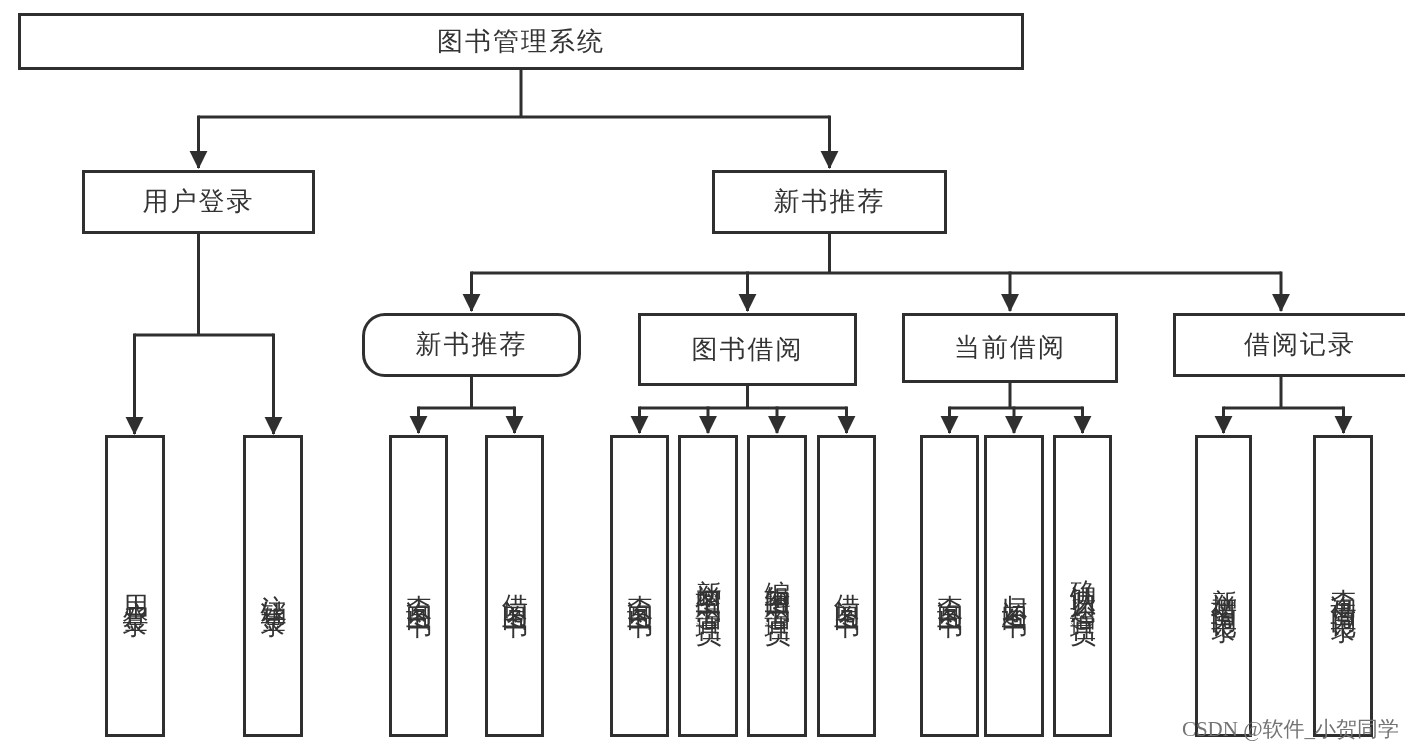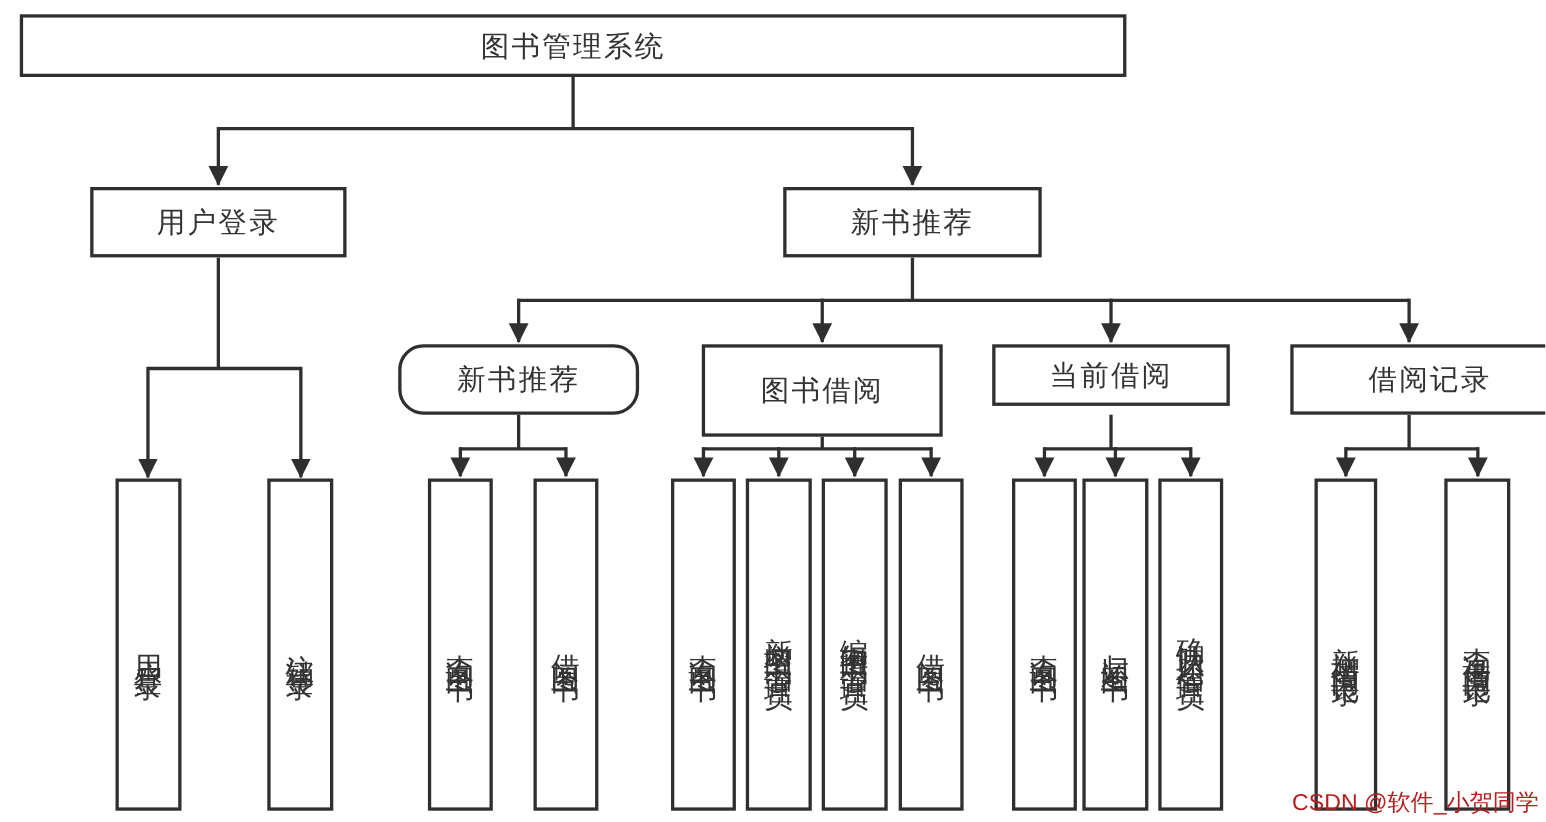--- a/index.html
+++ b/index.html
@@ -8,7 +8,7 @@
     width: 1405px;
     height: 747px;
     background: #ffffff;
-    font-family: Liberation Sans, sans-serif;
+    font-family: Liberation Serif, serif;
     overflow: hidden;
   }
   .wires {

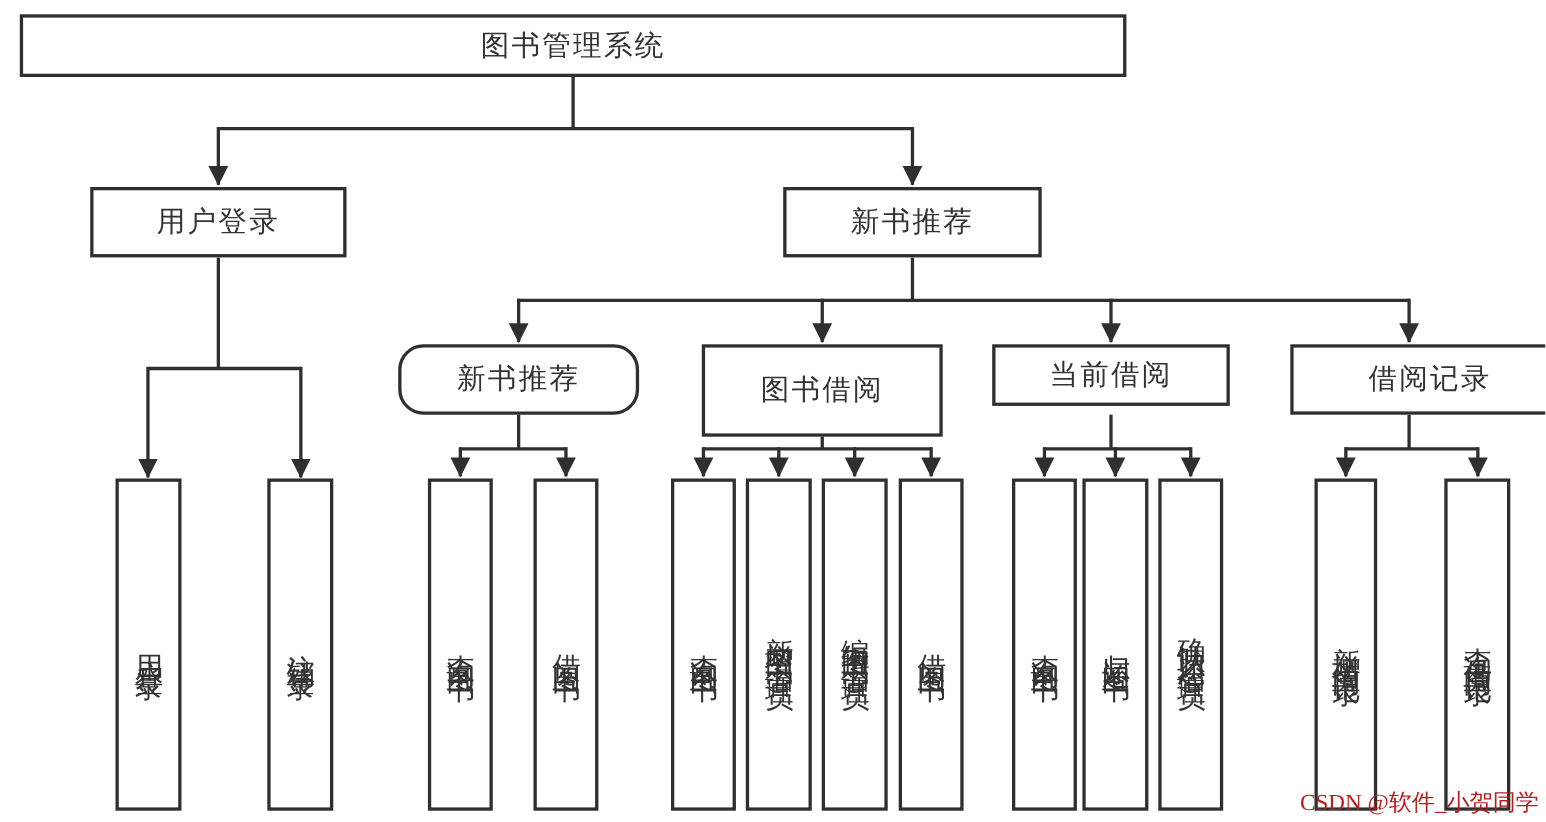--- a/index.html
+++ b/index.html
@@ -114,7 +114,7 @@
   <div class="box h" style="left:712px; top:170px; width:235px; height:64px;">新书推荐</div>
 
   <div class="box h" style="left:362px; top:313px; width:219px; height:64px;border-radius:23px;">新书推荐</div>
-  <div class="box h" style="left:638px; top:313px; width:219px; height:84px;">图书借阅</div>
+  <div class="box h" style="left:638px; top:313px; width:219px; height:73px;">图书借阅</div>
   <div class="box h" style="left:902px; top:313px; width:216px; height:56px;">当前借阅</div>
   <div class="box h" style="left:1173px; top:313px; width:254px; height:64px;">借阅记录</div>
 

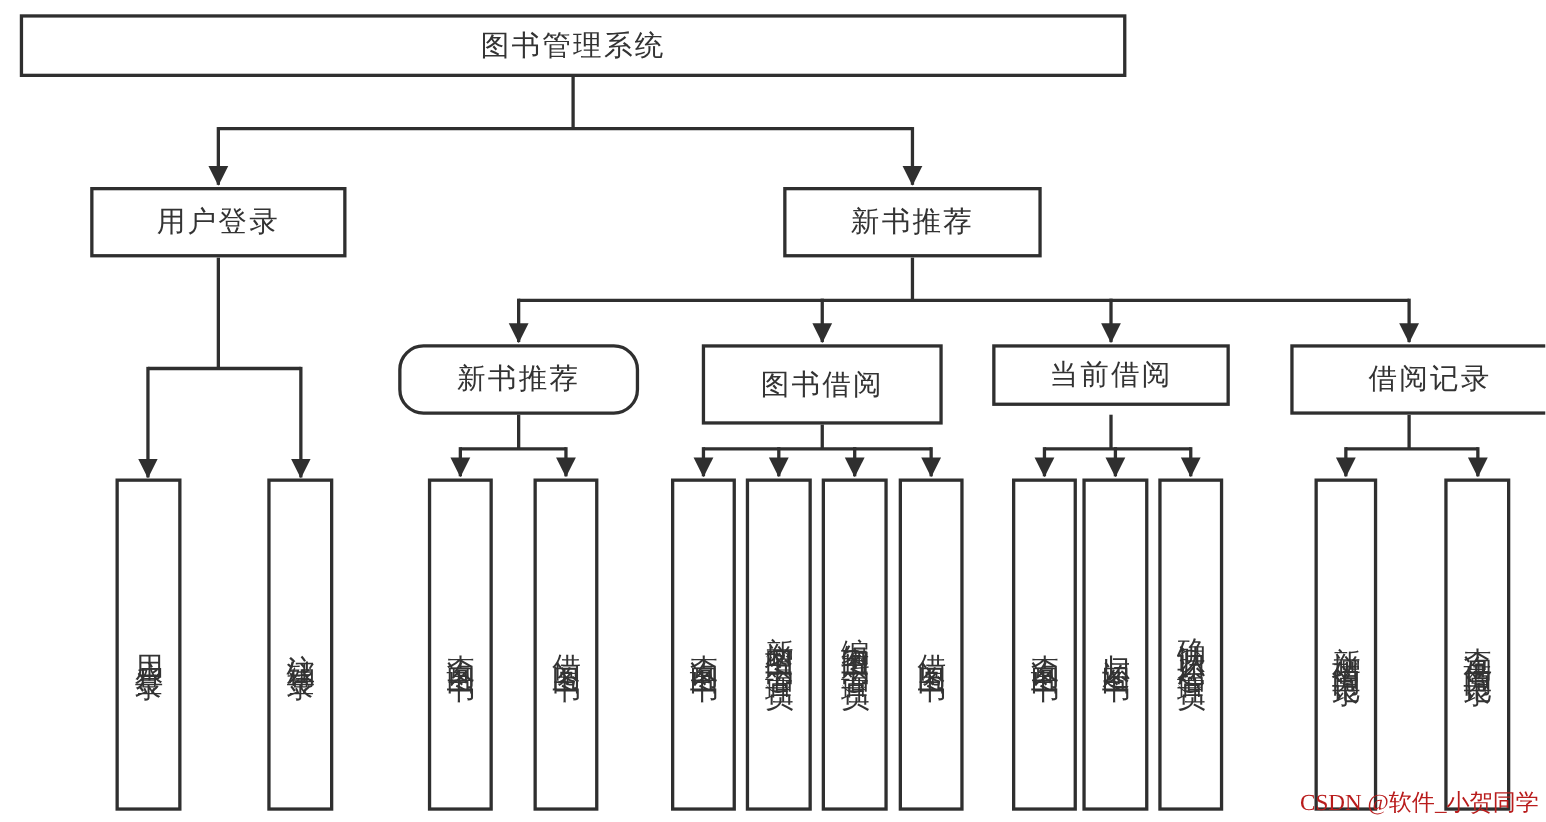--- a/index.html
+++ b/index.html
@@ -115,7 +115,7 @@
 
   <div class="box h" style="left:362px; top:313px; width:219px; height:64px;border-radius:23px;">新书推荐</div>
   <div class="box h" style="left:638px; top:313px; width:219px; height:73px;">图书借阅</div>
-  <div class="box h" style="left:902px; top:313px; width:216px; height:56px;">当前借阅</div>
+  <div class="box h" style="left:902px; top:313px; width:216px; height:70px;">当前借阅</div>
   <div class="box h" style="left:1173px; top:313px; width:254px; height:64px;">借阅记录</div>
 
   <div class="box v" style="left:105px; top:435px; width:60px; height:302px;">

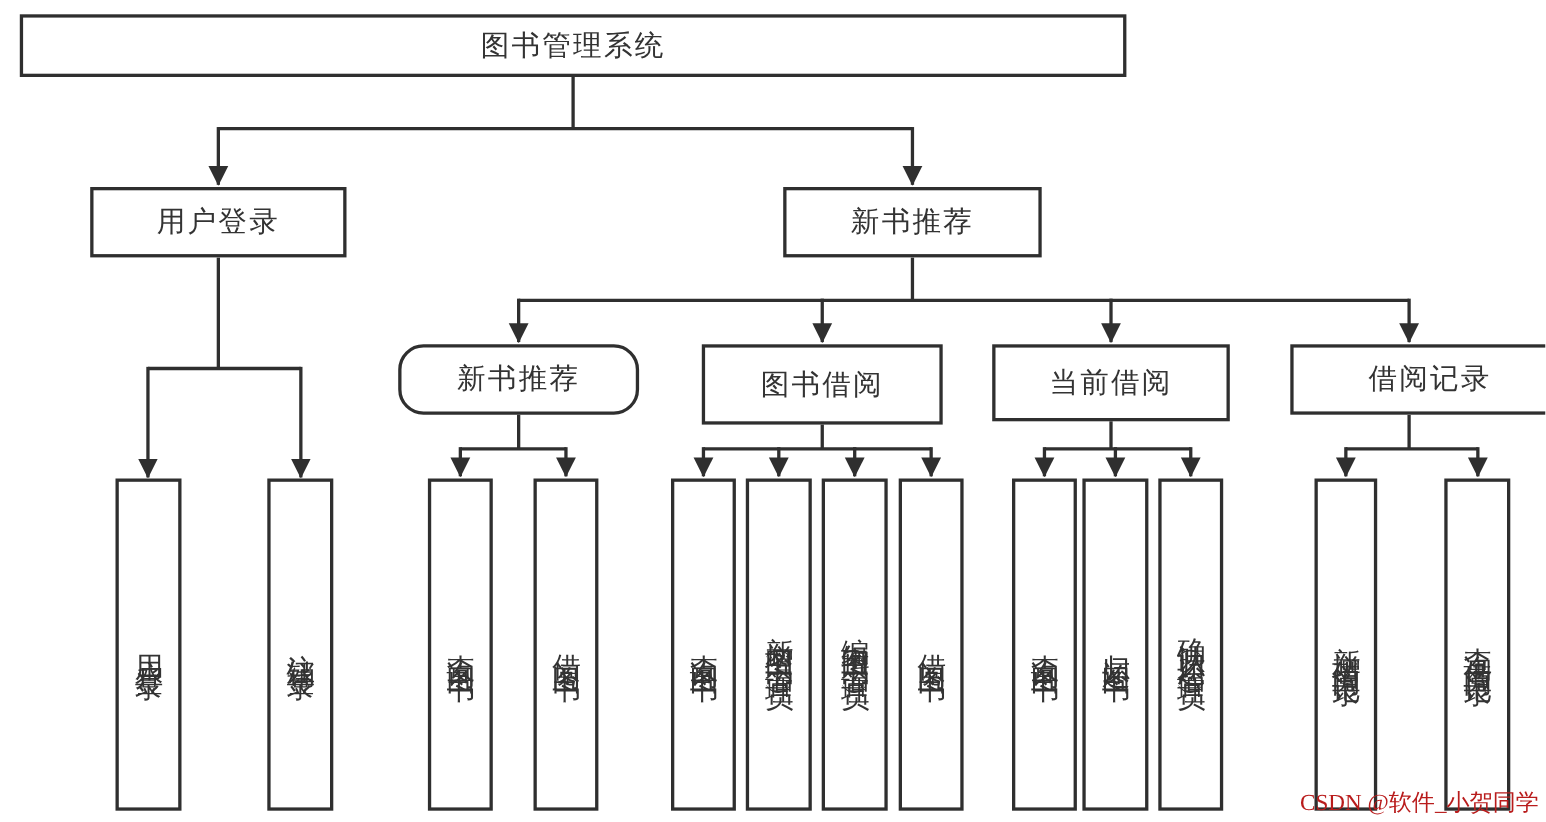--- a/index.html
+++ b/index.html
@@ -47,7 +47,7 @@
     position: absolute;
     top: 715px;
     right: 6px;
-    color: #b91c1c;
+    color: #737373;
     font-size: 21px;
     white-space: nowrap;
     letter-spacing: 0px;

